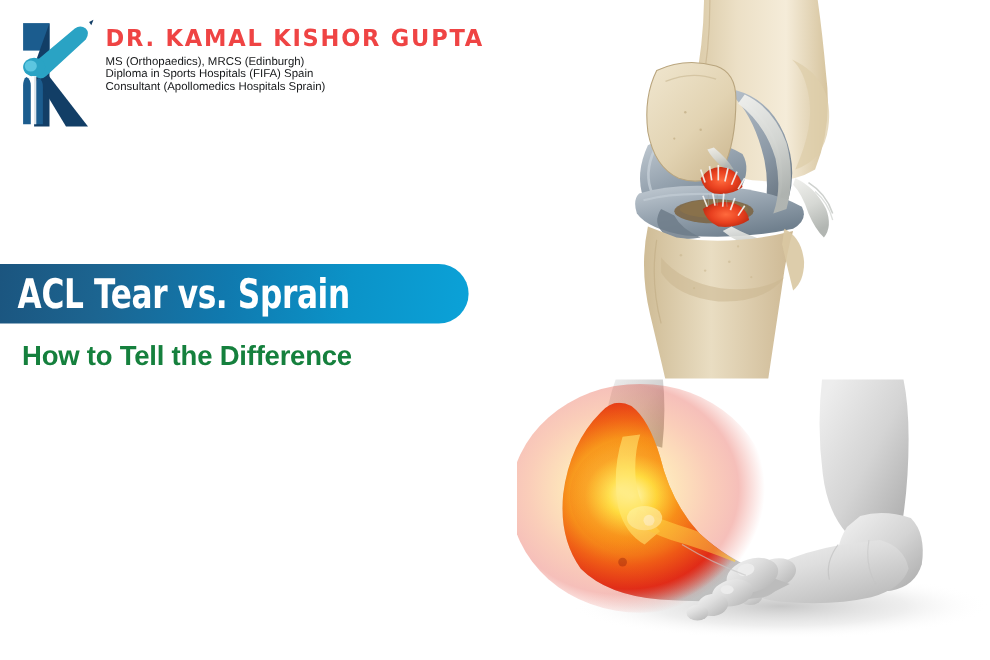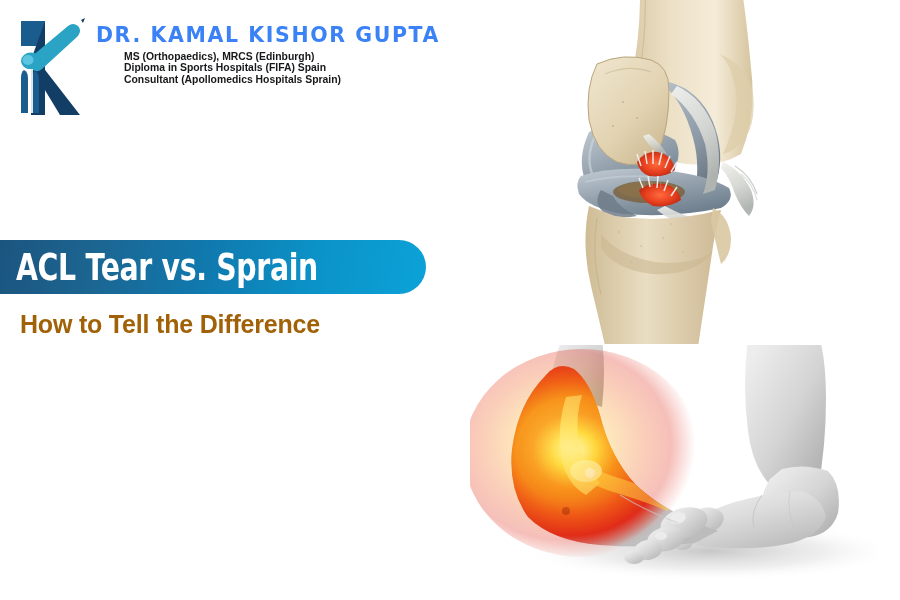--- a/index.html
+++ b/index.html
@@ -27,7 +27,7 @@
     font-size:20.5px;
     font-weight:700;
     letter-spacing:1.6px;
-    color:#3b82f6;
+    color:#ef4444;
     white-space:nowrap;
     line-height:1.05;
     transform:scaleY(1.04);

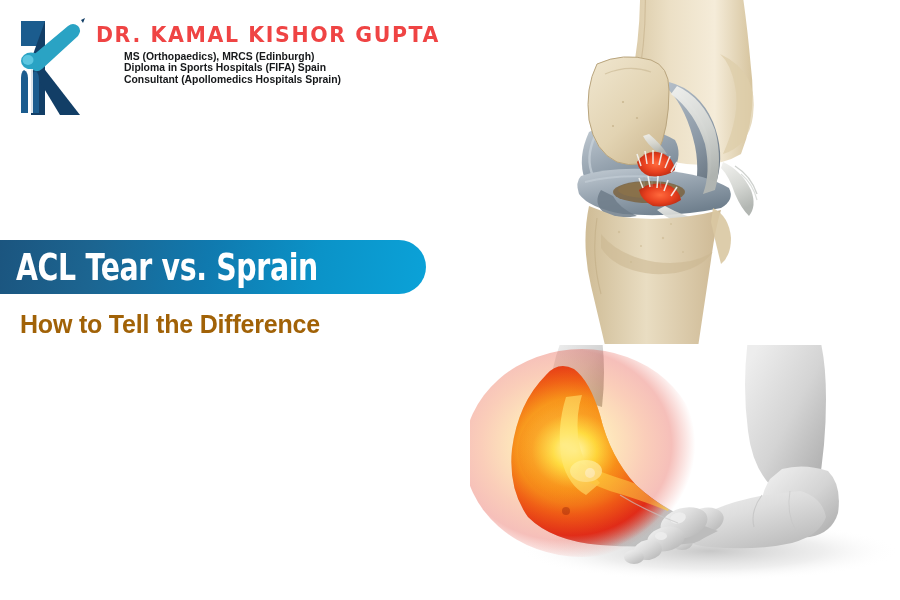--- a/index.html
+++ b/index.html
@@ -38,11 +38,10 @@
   .credentials .cred-line {
     font-family:"Liberation Sans", sans-serif;
     font-size:10.4px;
-    font-weight:700;
+    font-weight:400;
     color:#16181a;
     line-height:11.8px;
     white-space:nowrap;
-    margin-left:28px;
   }
 
   

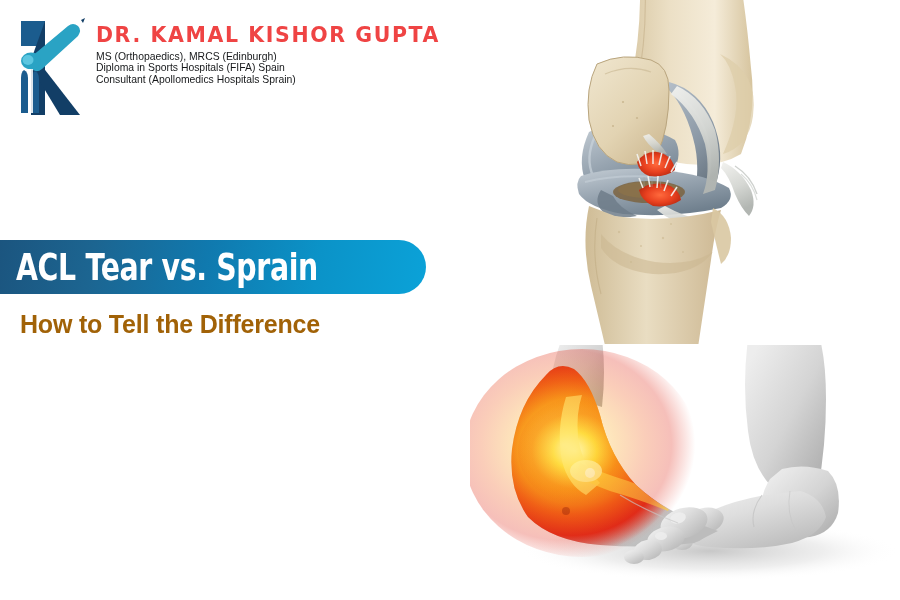--- a/index.html
+++ b/index.html
@@ -71,7 +71,7 @@
     font-family:"Liberation Sans", sans-serif;
     font-size:25px;
     font-weight:700;
-    color:#a16207;
+    color:#15803d;
     letter-spacing:-0.2px;
     white-space:nowrap;
   }

